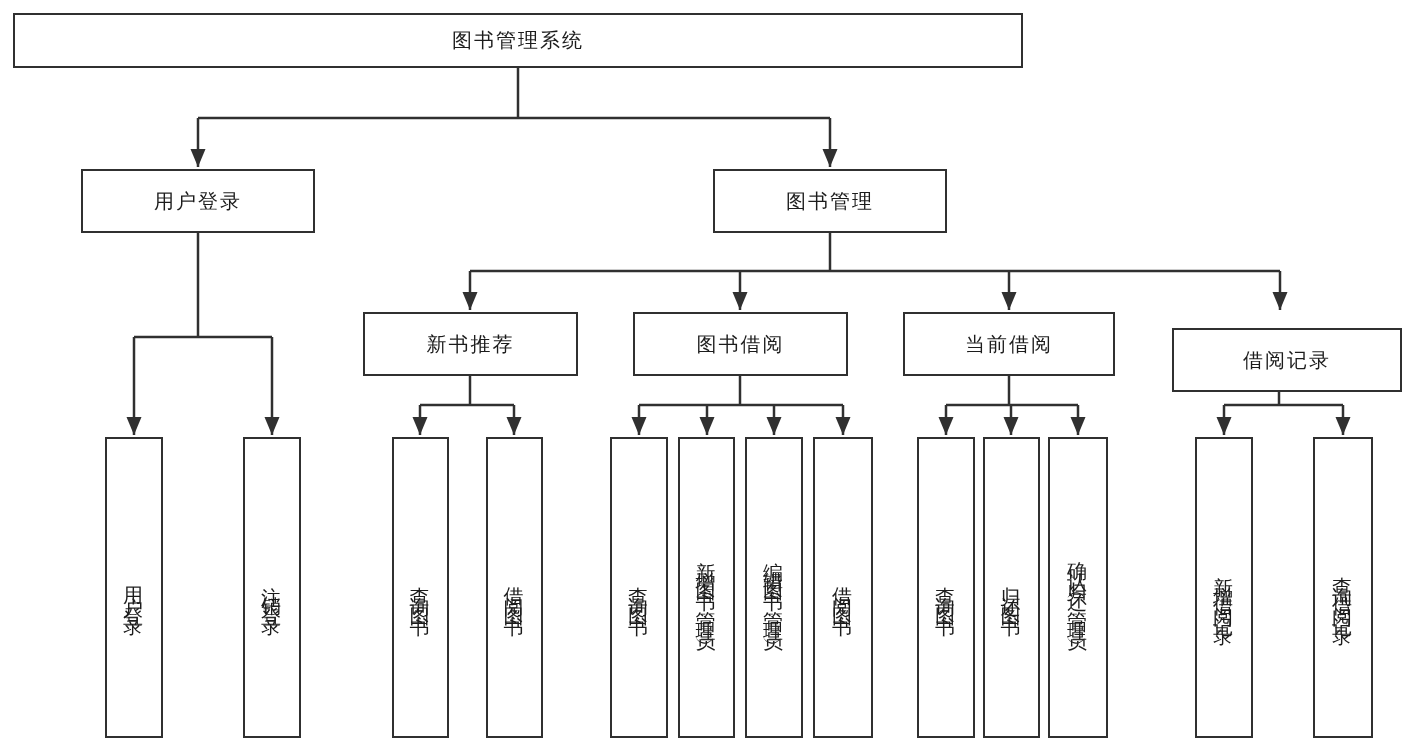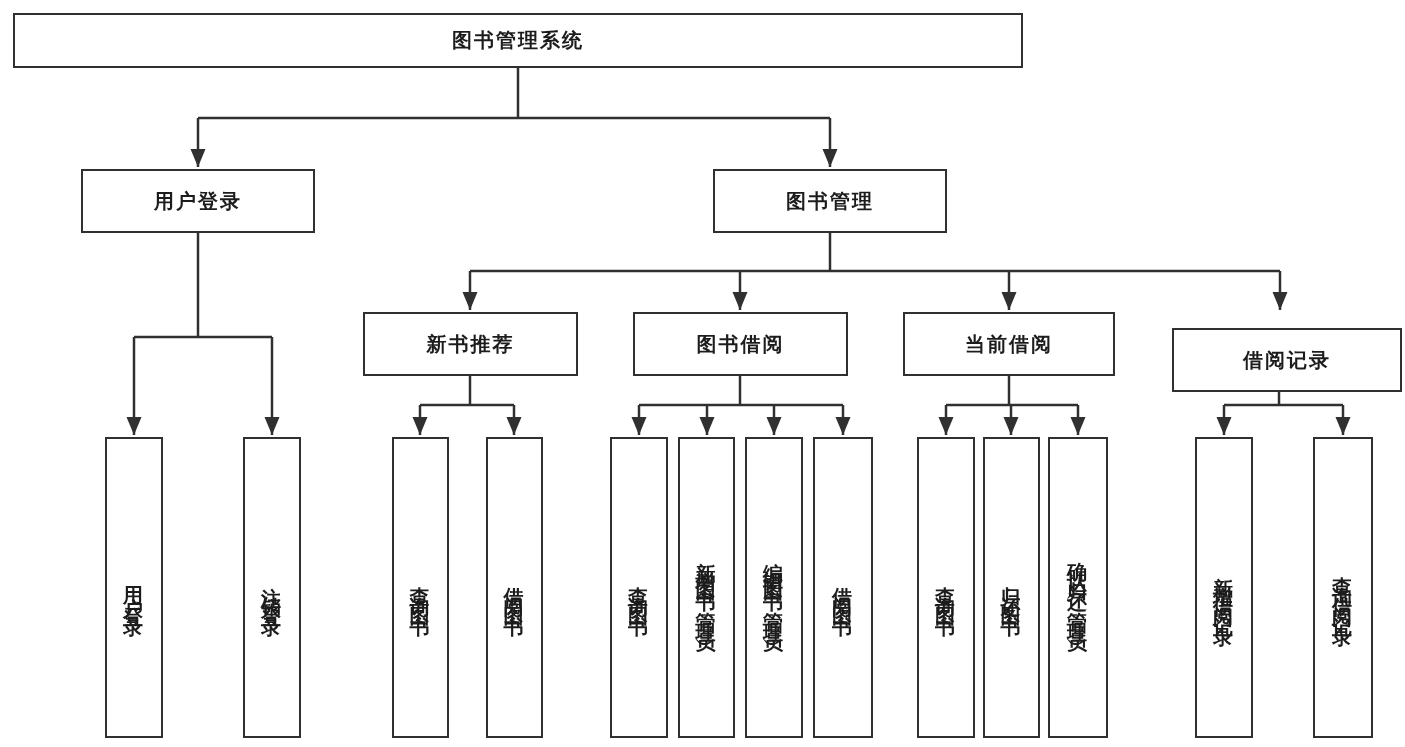--- a/index.html
+++ b/index.html
@@ -18,7 +18,6 @@
     display:flex;align-items:center;justify-content:center;
     font-size:20px;color:#1c1c1c;letter-spacing:2px;
     white-space:nowrap;
-    font-weight:bold;
   }
   .node.v{
     writing-mode:vertical-rl;

